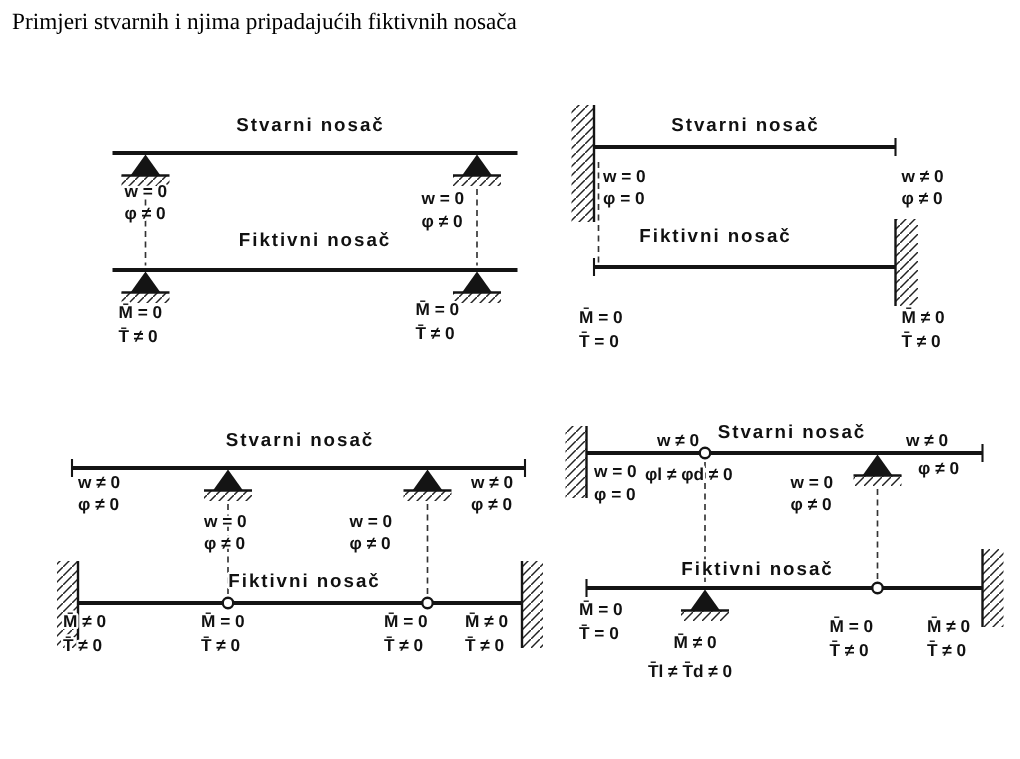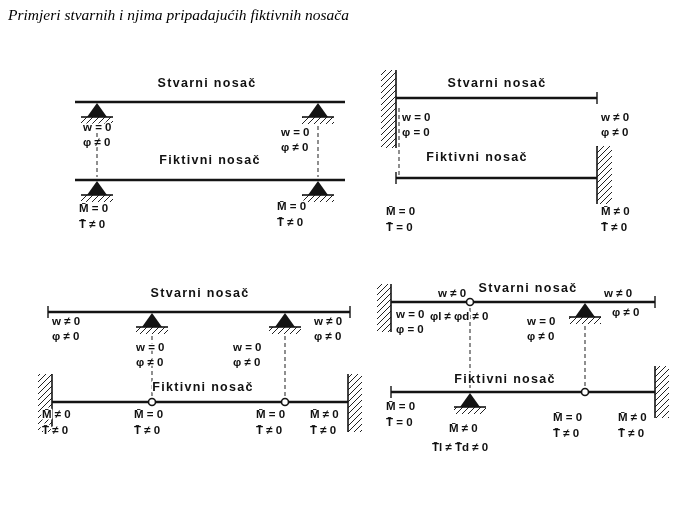--- a/index.html
+++ b/index.html
@@ -9,7 +9,7 @@
   }
   .page-title{
     position:absolute;left:8px;top:6px;
-    font-family:"Liberation Serif",serif;font-size:15.5px;color:#000;font-style:italic;
+    font-family:"Liberation Serif",serif;font-size:15.5px;color:#000;
   }
   svg{position:absolute;left:0;top:0;}
   .beam{stroke:#141414;stroke-width:2.6;}

